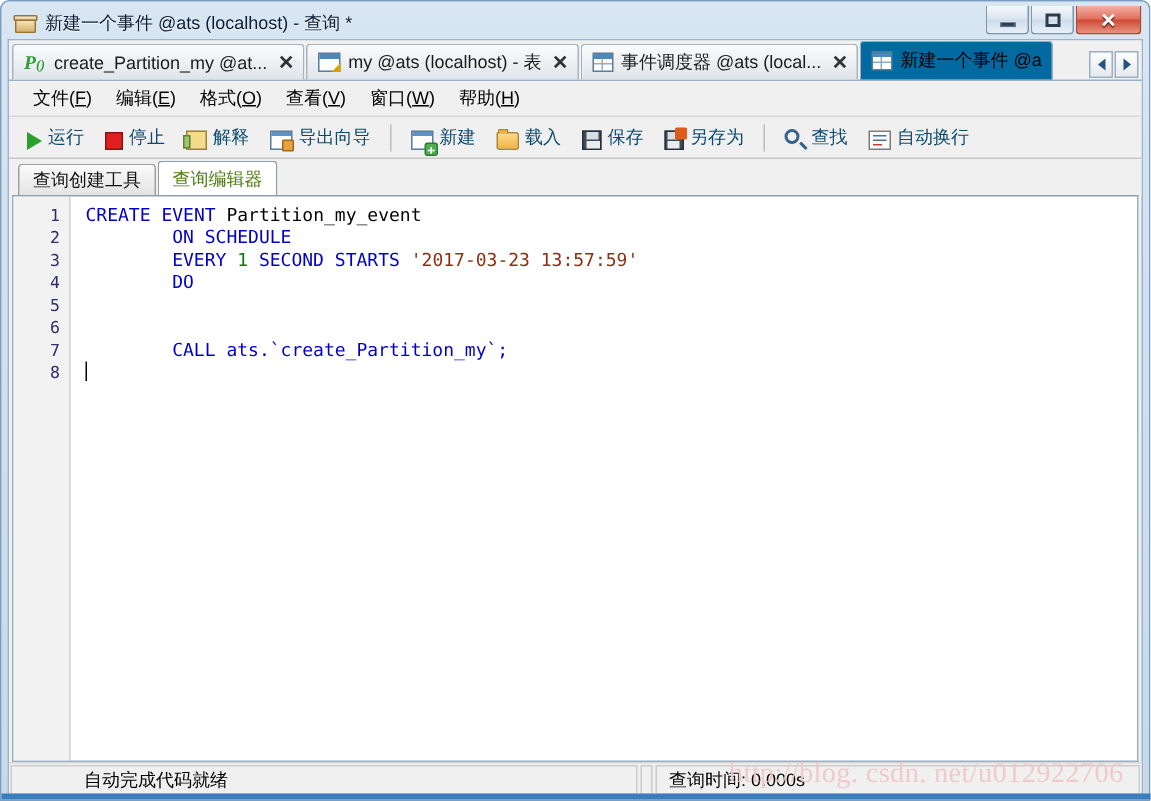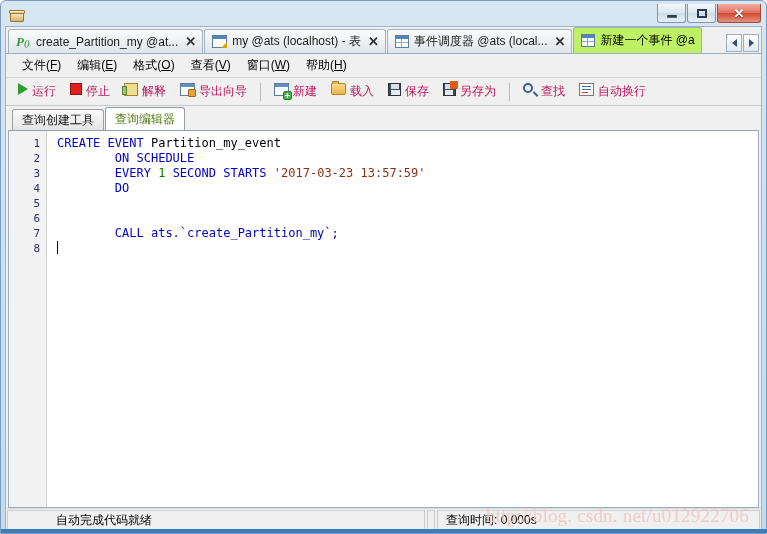--- a/index.html
+++ b/index.html
@@ -418,6 +418,7 @@
       <div class="box"></div>
         <div class="lid"></div>
     </div>
+    <div class="title-text">新建一个事件 @ats (localhost) - 查询 *</div>
 
     <div class="win-buttons">
       <div class="win-btn">

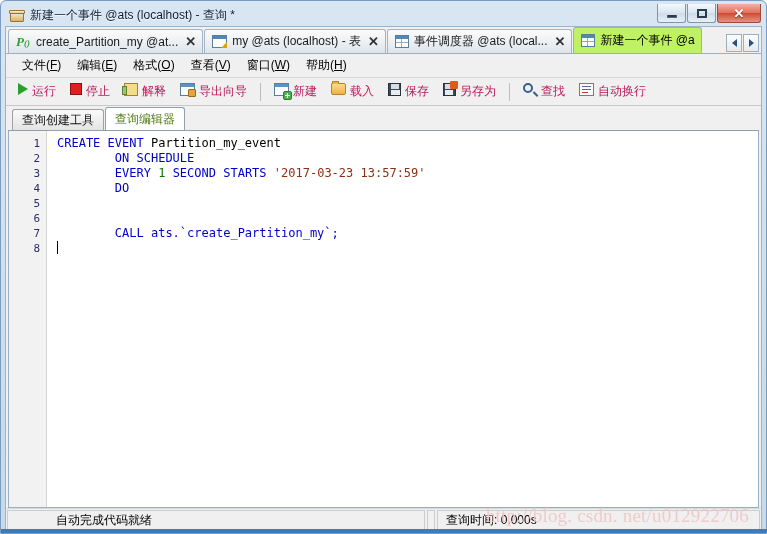--- a/index.html
+++ b/index.html
@@ -134,7 +134,7 @@
   }
   .doctab.active {
     height: 26px;
-    background: #bef264;
+    background: #0369a1;
     border-color: #9aafc2;
     color: #000;
   }

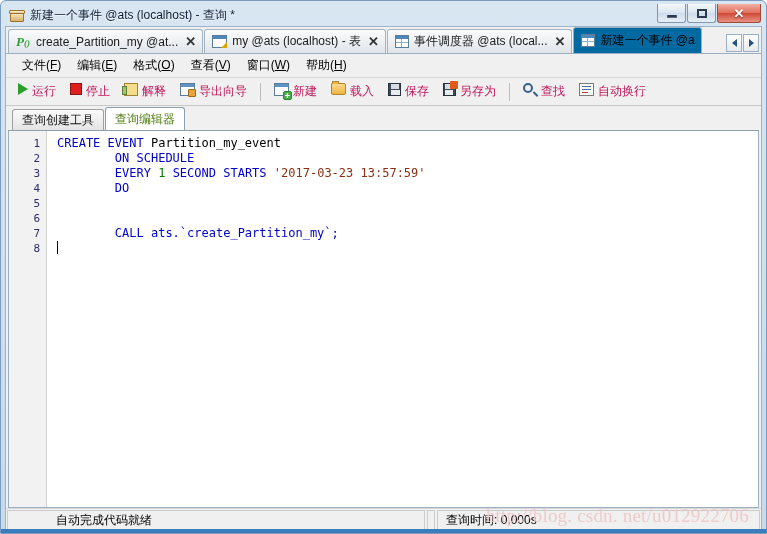--- a/index.html
+++ b/index.html
@@ -222,10 +222,10 @@
     box-sizing: border-box;
   }
   .tbtn {
-    display: flex; align-items: flex-start;
+    display: flex; align-items: flex-end;
     padding: 2px 5px;
     margin-right: 2px;
-    font-size: 12px; color: #be185d;
+    font-size: 12px; color: #0c4a6e;
     white-space: nowrap;
     cursor: default;
     border: 1px solid transparent;

